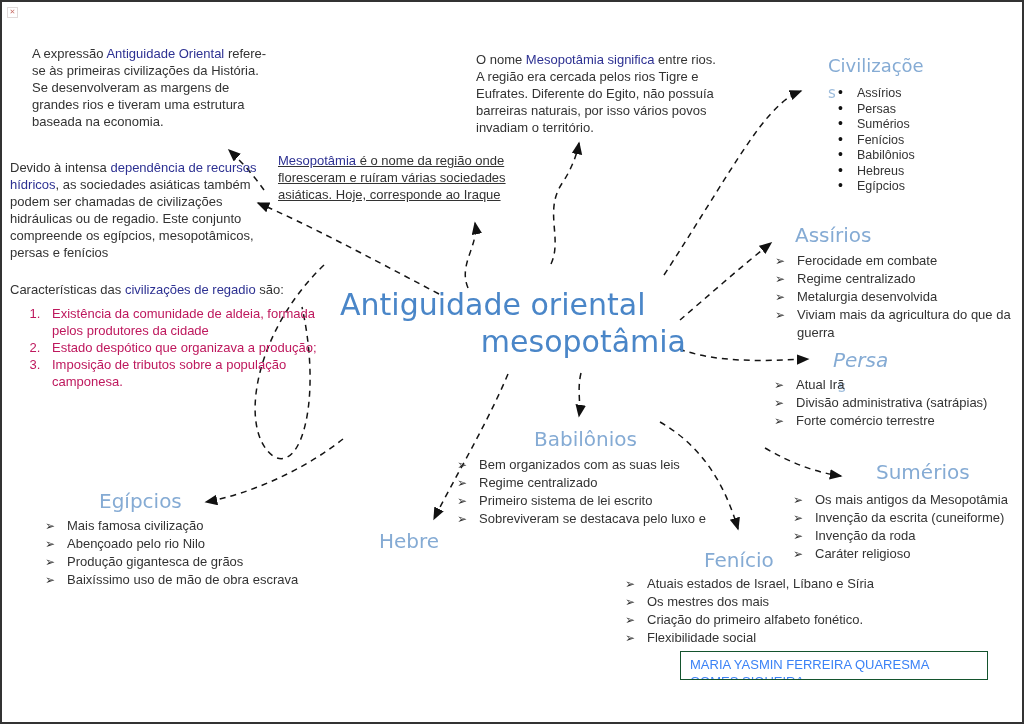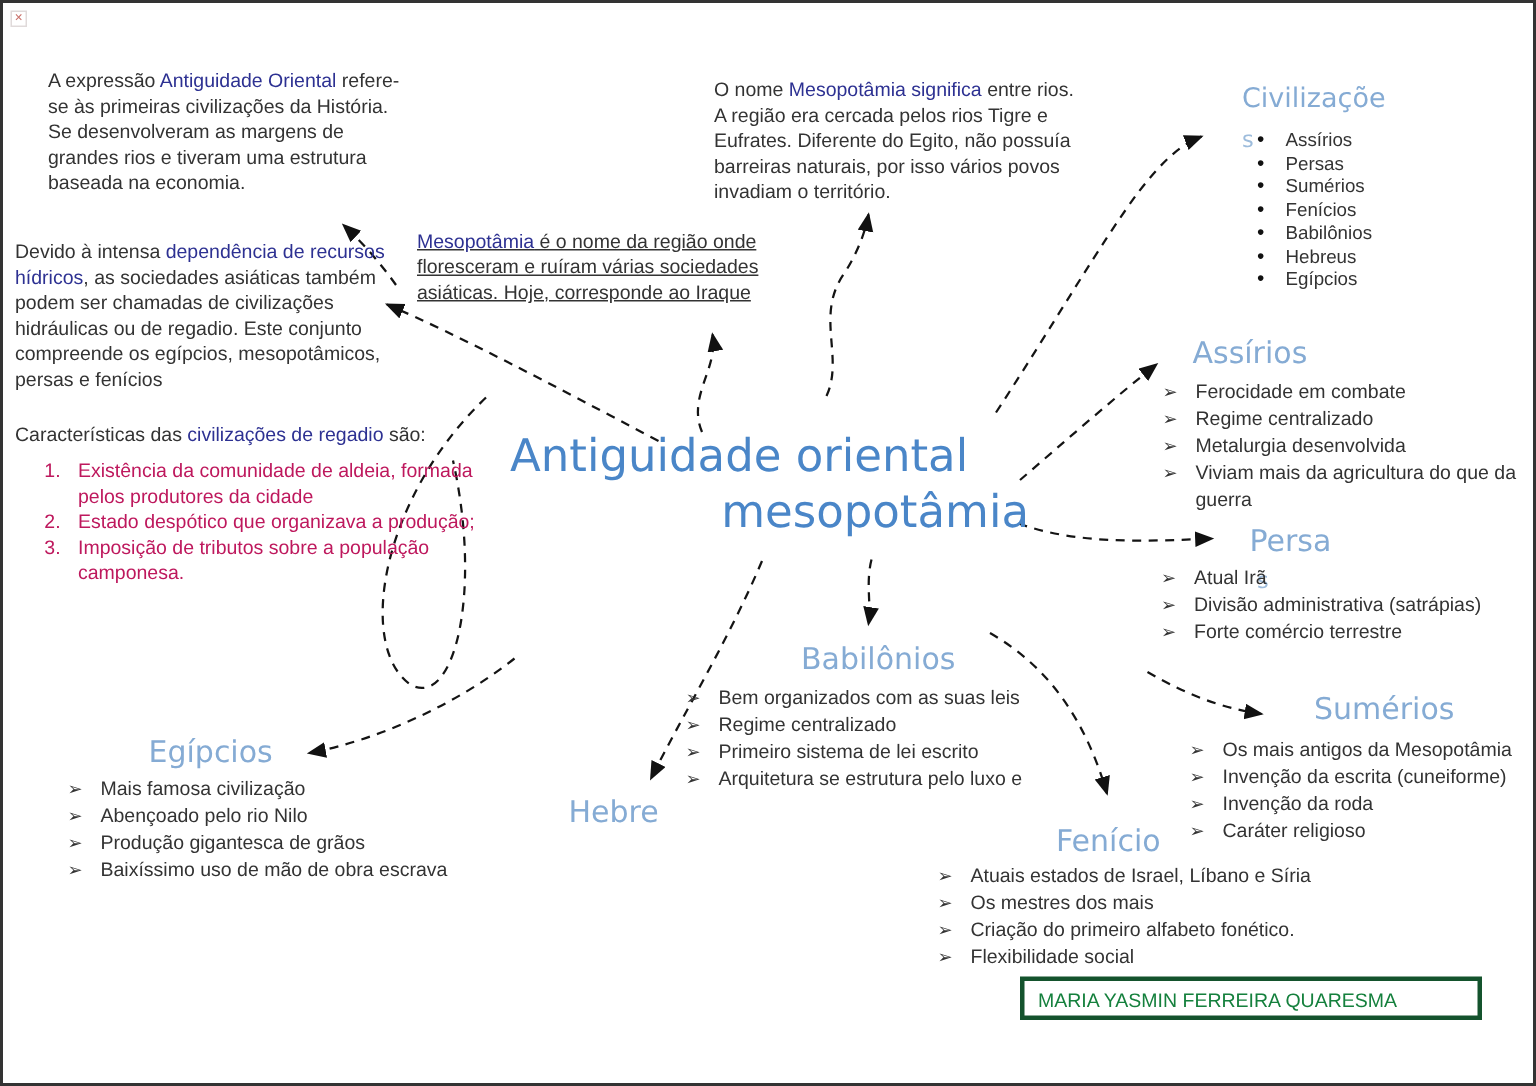--- a/index.html
+++ b/index.html
@@ -120,7 +120,7 @@
     <li> Viviam mais da agricultura do que da guerra</li>
   </ul>
 
-  <div class="branch-title" style="left:831px;top:346px;">Persa</div>
+  <div class="branch-title" style="left:831px;top:346px;font-style:italic;">Persa</div>
   <div class="overflow-s" style="left:836px;top:376px;">s</div>
   <ul class="blist" style="left:770px;top:374px;width:250px;">
     <li>Atual Irã</li>

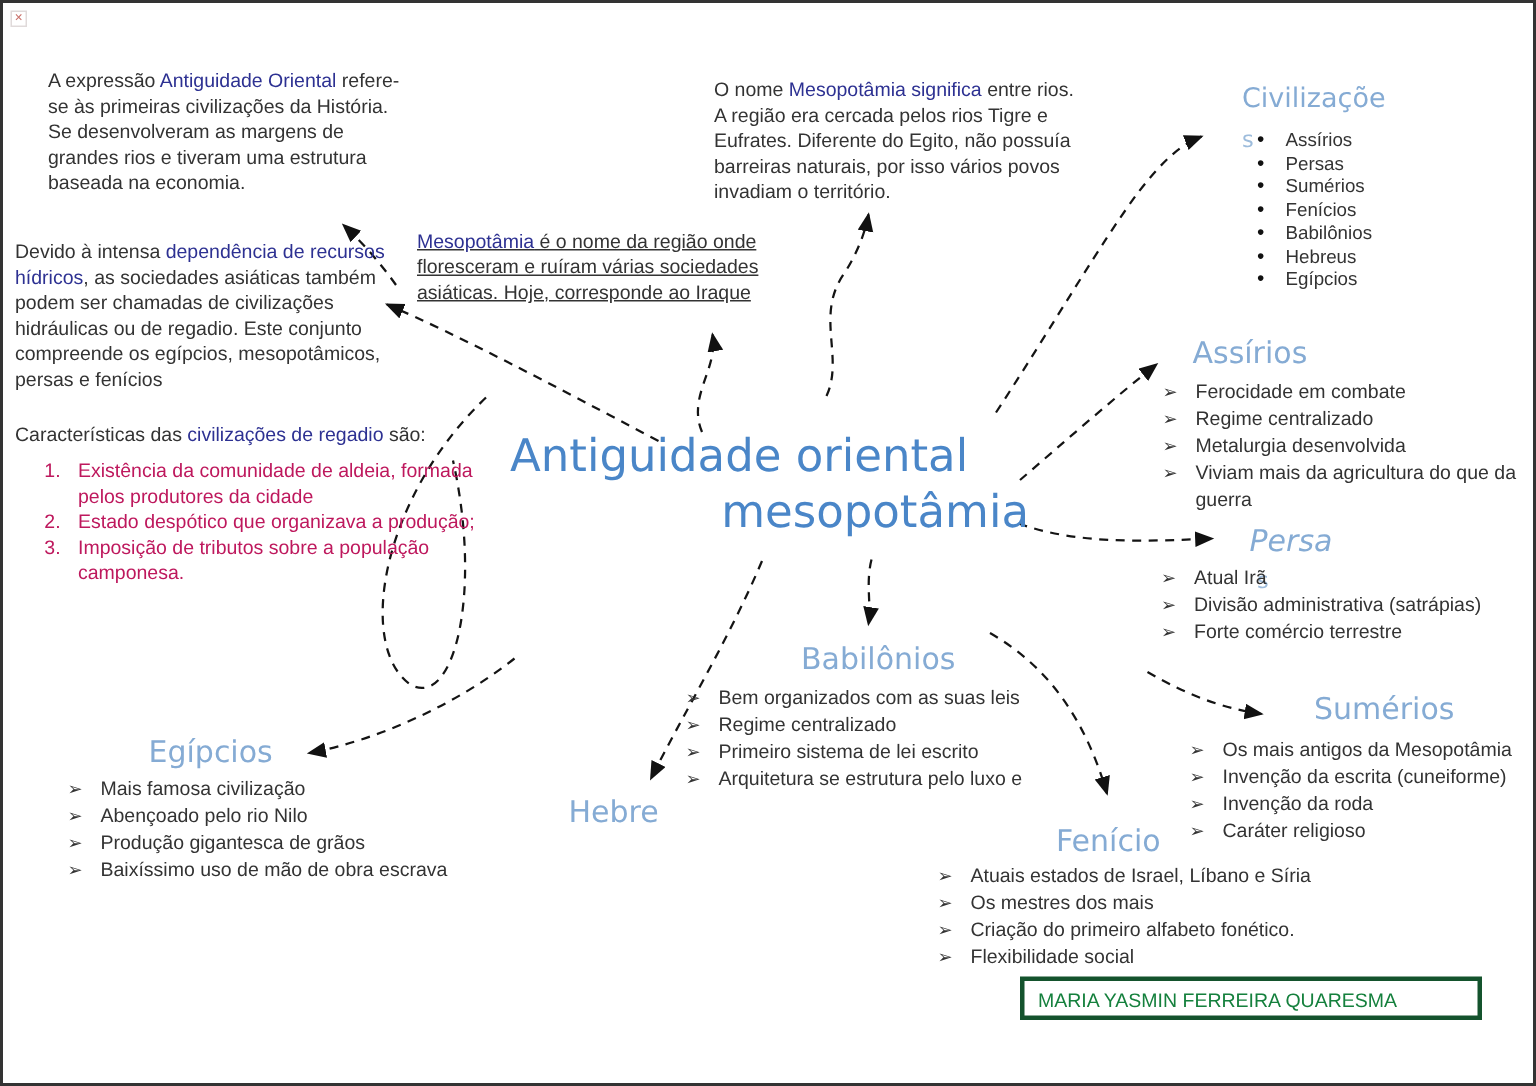--- a/index.html
+++ b/index.html
@@ -151,7 +151,7 @@
     <li>Bem organizados com as suas leis</li>
     <li>Regime centralizado</li>
     <li>Primeiro sistema de lei escrito</li>
-    <li>Arquitetura se estrutura pelo luxo e</li>
+    <li>Sobreviveram se destacava pelo luxo e</li>
   </ul>
 
   <div class="branch-title" style="left:97px;top:487px;">Egípcios</div>

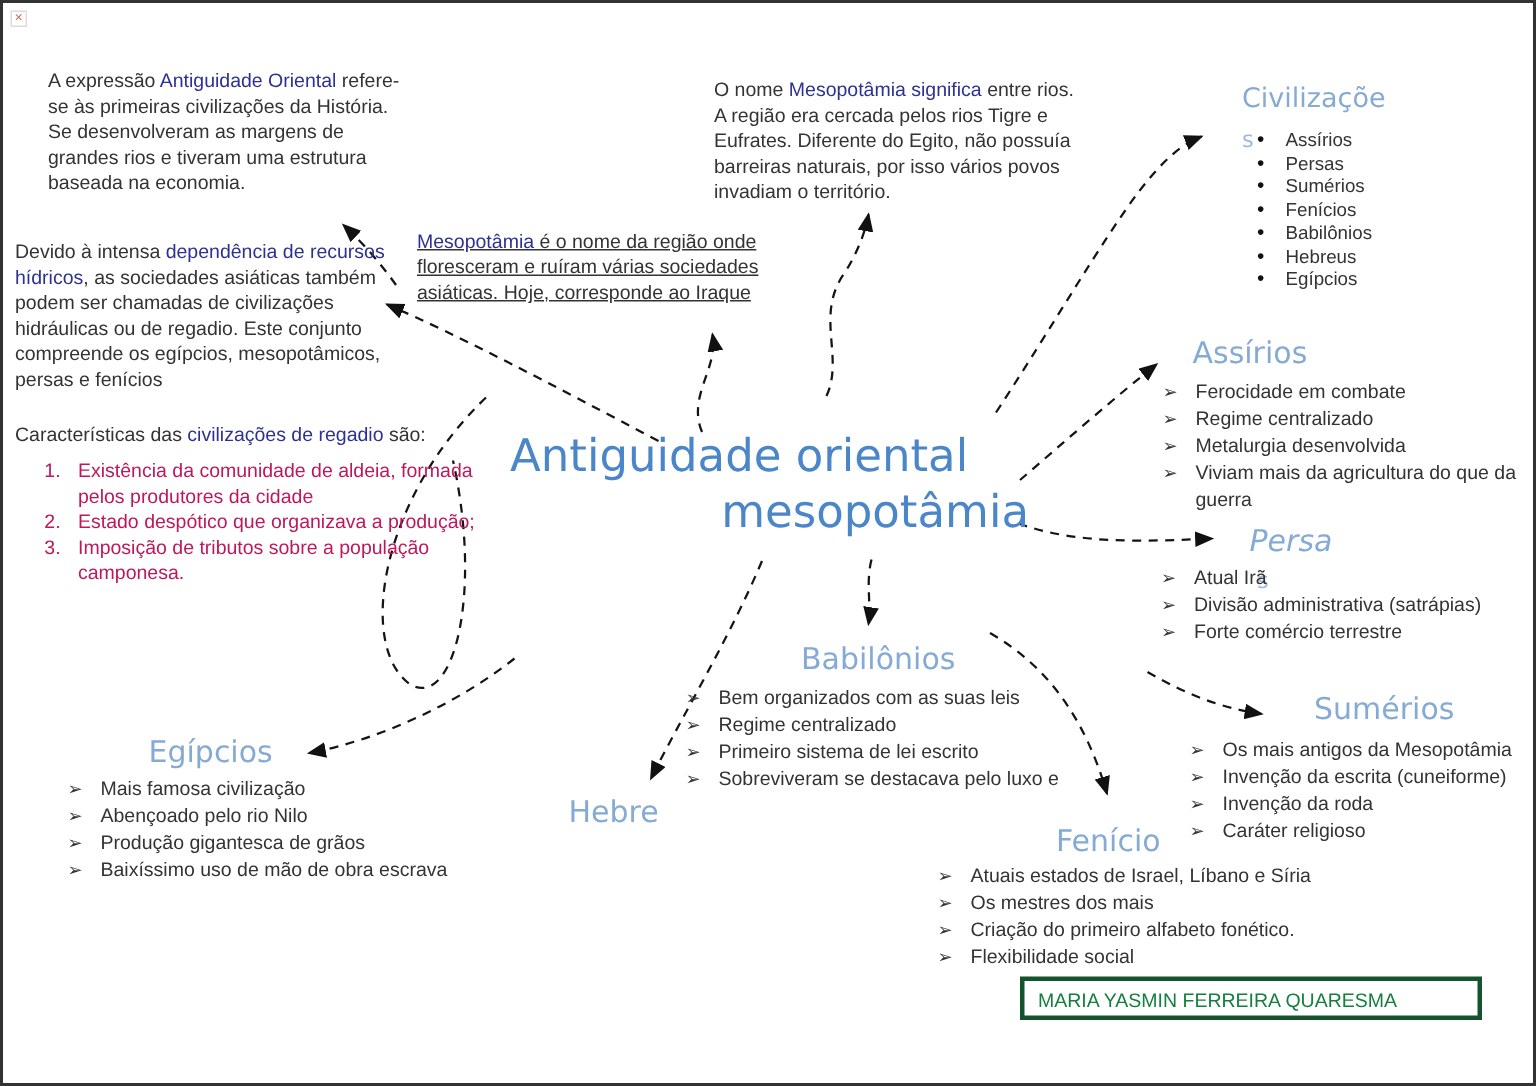--- a/index.html
+++ b/index.html
@@ -32,9 +32,9 @@
   .center-title .l1{text-align:left;}
   .center-title .l2{text-align:right;}
   .author-box{position:absolute;z-index:3;left:678px;top:649px;width:308px;height:29px;
-              border:3px solid #14532d;background:#fff;box-sizing:border-box;
+              border:1px solid #14532d;background:#fff;box-sizing:border-box;
               overflow:hidden;padding:4px 0 0 9px;
-              font:13px/17px "Liberation Sans",sans-serif;color:#15803d;}
+              font:13px/17px "Liberation Sans",sans-serif;color:#3b82f6;}
   .broken-img{position:absolute;z-index:2;left:5px;top:5px;width:11px;height:11px;
               border:1px solid #e0dada;box-sizing:border-box;font:7px/9px "DejaVu Sans",sans-serif;
               color:#c9706a;text-align:center;}

